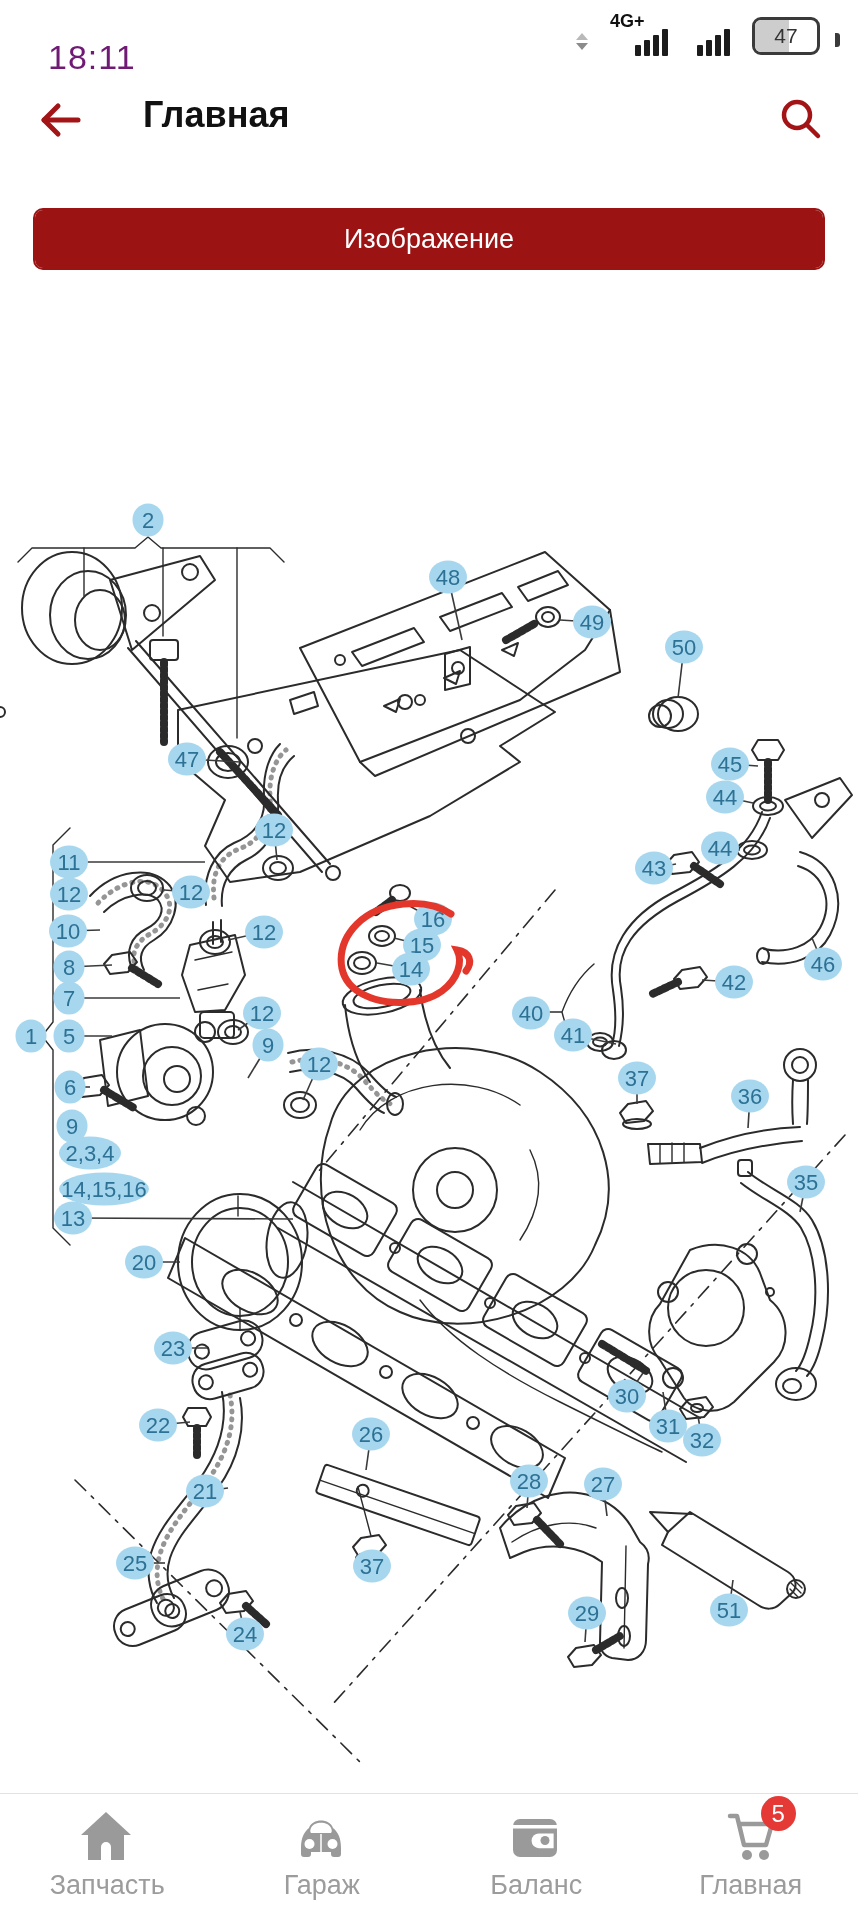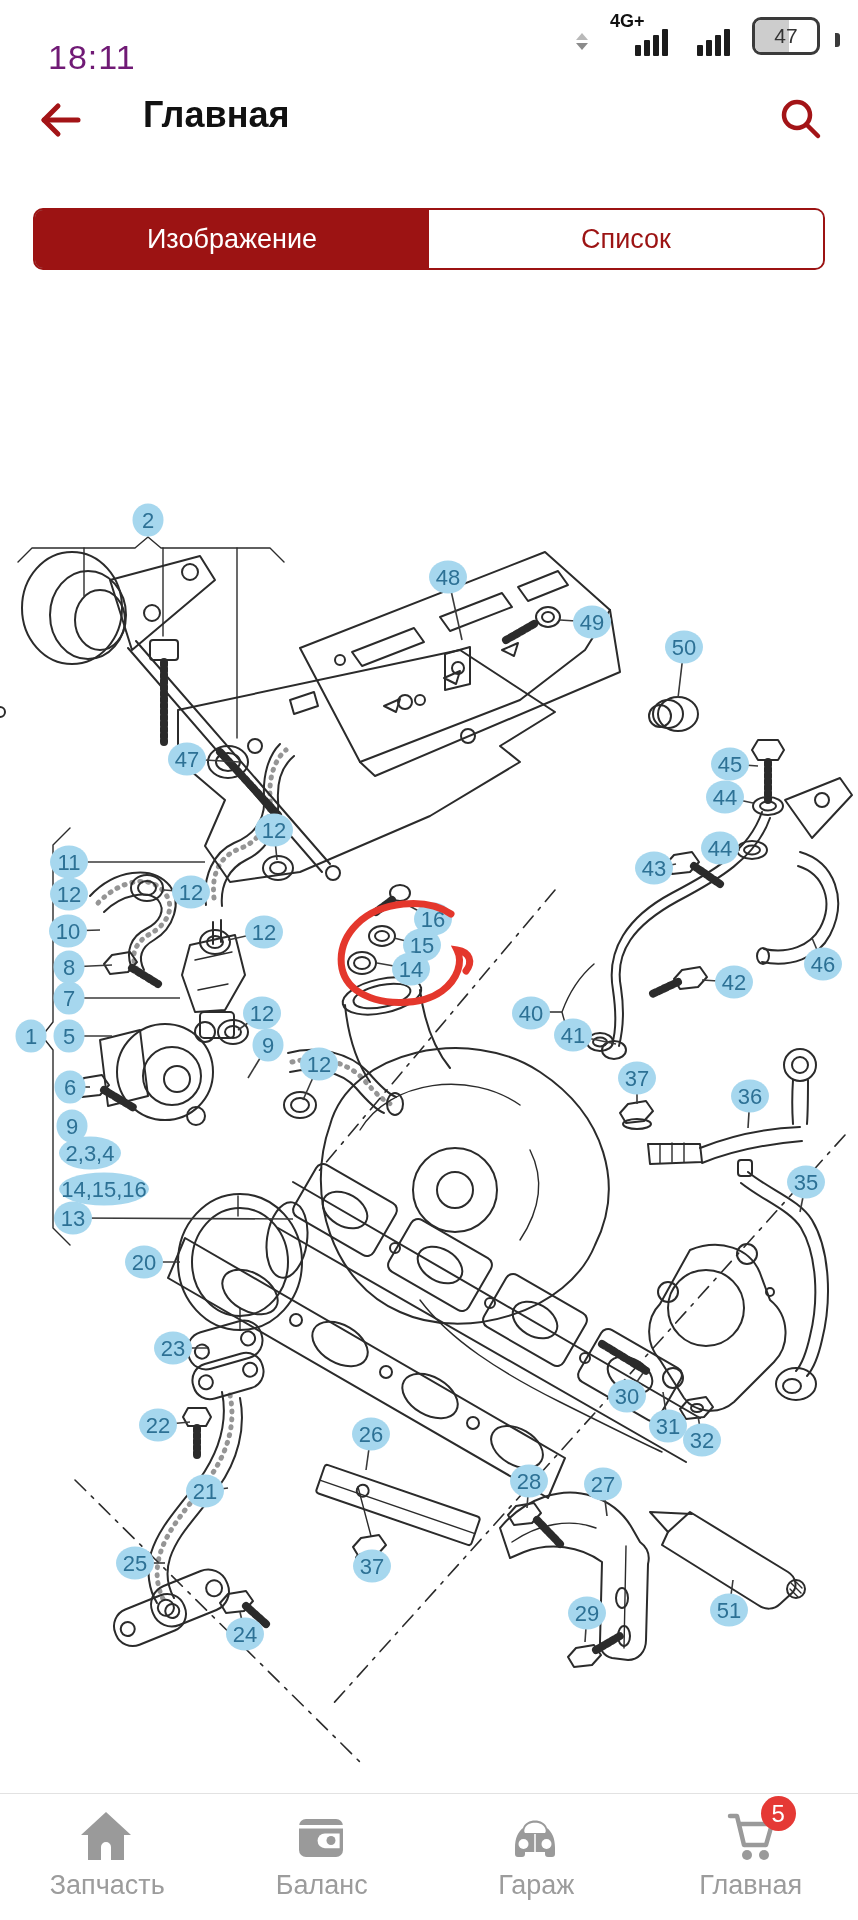--- a/index.html
+++ b/index.html
@@ -648,7 +648,6 @@
 
   <div class="tabs">
     <div class="tab active">Изображение</div>
-    <div class="tab inactive">Список</div>
   </div>
 
   <div class="bottom-nav">

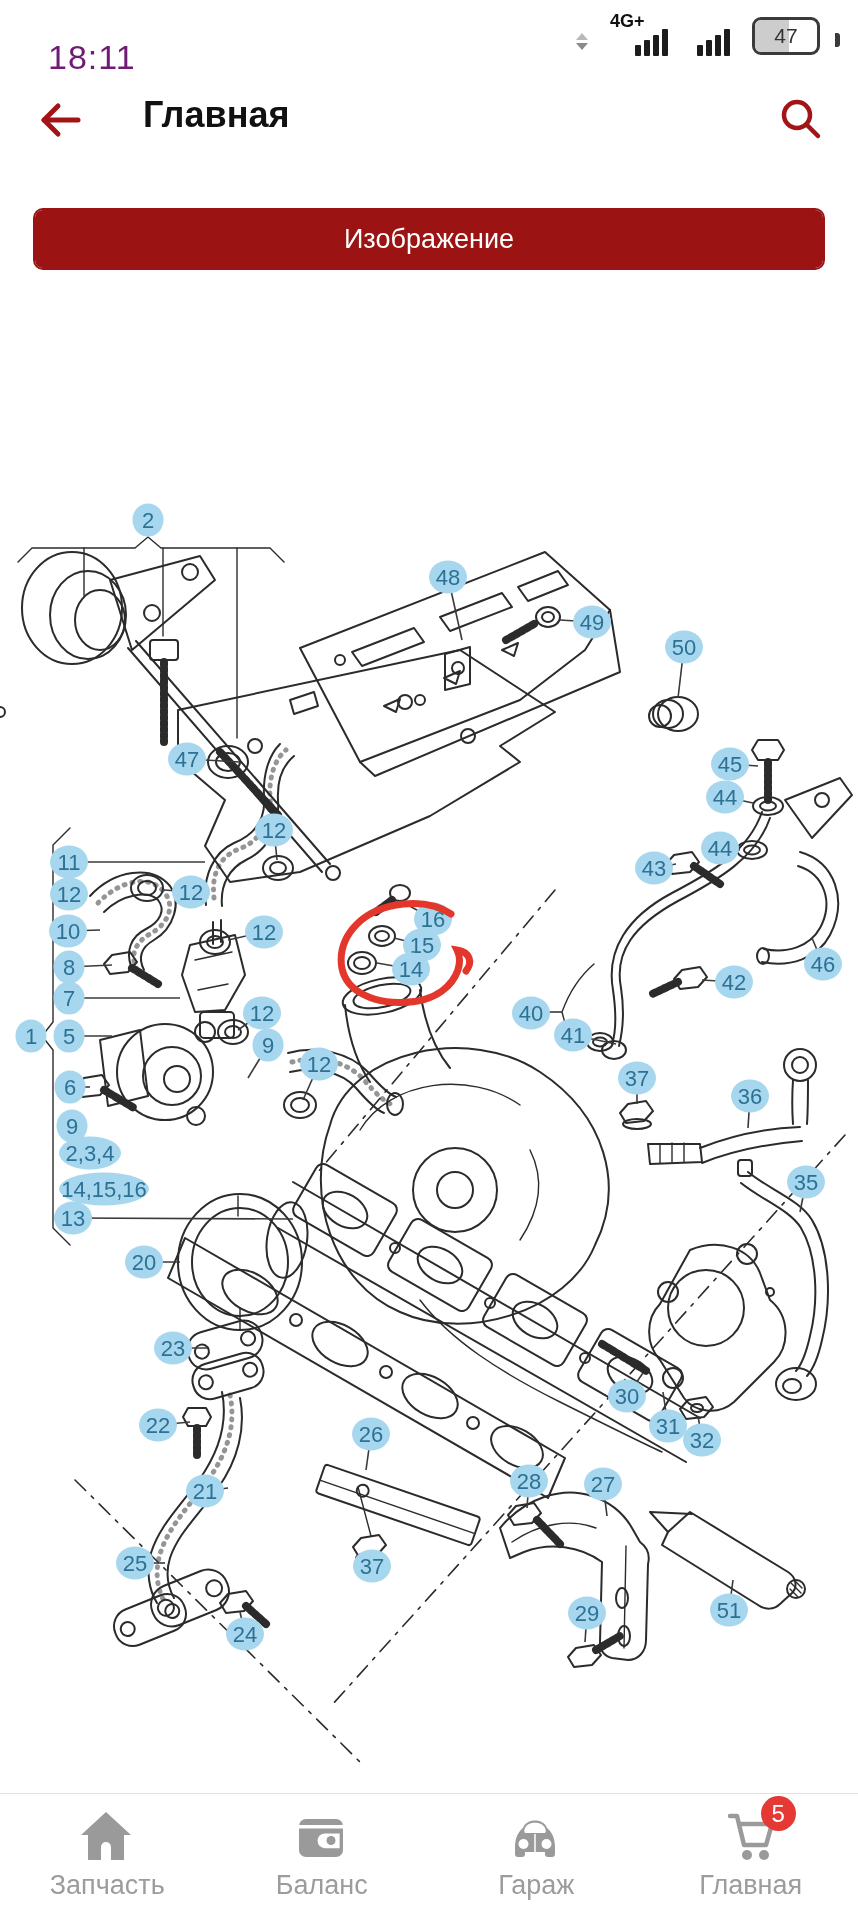--- a/index.html
+++ b/index.html
@@ -662,17 +662,6 @@
     <div class="nav-item">
       <div class="nav-icon">
         <svg width="60" height="60" viewBox="0 0 60 60">
-          <rect x="8" y="13" width="44" height="38" rx="7" fill="#9a9a9a"></rect>
-          <rect x="8" y="19" width="44" height="3.5" fill="#fff"></rect>
-          <path fill="#fff" d="M38,29 L52,29 L52,43 L38,43 A7,7 0 0 1 38,29 Z" transform="translate(-6,-3) scale(1.05)"></path>
-          <circle cx="40" cy="34.5" r="4.5" fill="#9a9a9a"></circle>
-        </svg>
-      </div>
-      <div class="nav-label">Баланс</div>
-    </div>
-    <div class="nav-item">
-      <div class="nav-icon">
-        <svg width="60" height="60" viewBox="0 0 60 60">
           <path fill="#9a9a9a" d="M10,42 C10,32 13,26 18,22 C21,12 39,12 42,22 C47,26 50,32 50,42 L50,48 A3,3 0 0 1 47,51 L43,51 A3,3 0 0 1 40,48 L40,46 L20,46 L20,48 A3,3 0 0 1 17,51 L13,51 A3,3 0 0 1 10,48 Z"></path>
           <path fill="#fff" d="M20,22 C23,15 37,15 40,22 C41,24 41,26 40,27 L20,27 C19,26 19,24 20,22 Z"></path>
           <circle cx="18.5" cy="38" r="5" fill="#fff"></circle>
@@ -681,6 +670,17 @@
         </svg>
       </div>
       <div class="nav-label">Гараж</div>
+    </div>
+    <div class="nav-item">
+      <div class="nav-icon">
+        <svg width="60" height="60" viewBox="0 0 60 60">
+          <rect x="8" y="13" width="44" height="38" rx="7" fill="#9a9a9a"></rect>
+          <rect x="8" y="19" width="44" height="3.5" fill="#fff"></rect>
+          <path fill="#fff" d="M38,29 L52,29 L52,43 L38,43 A7,7 0 0 1 38,29 Z" transform="translate(-6,-3) scale(1.05)"></path>
+          <circle cx="40" cy="34.5" r="4.5" fill="#9a9a9a"></circle>
+        </svg>
+      </div>
+      <div class="nav-label">Баланс</div>
     </div>
     <div class="nav-item">
       <div class="nav-icon">

